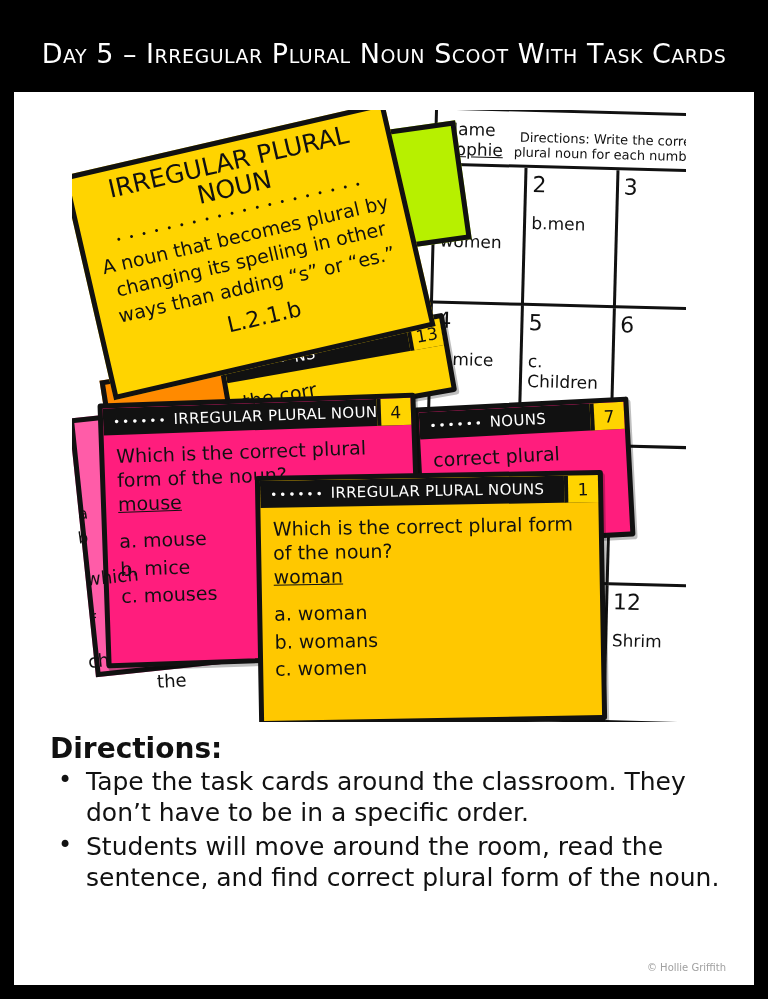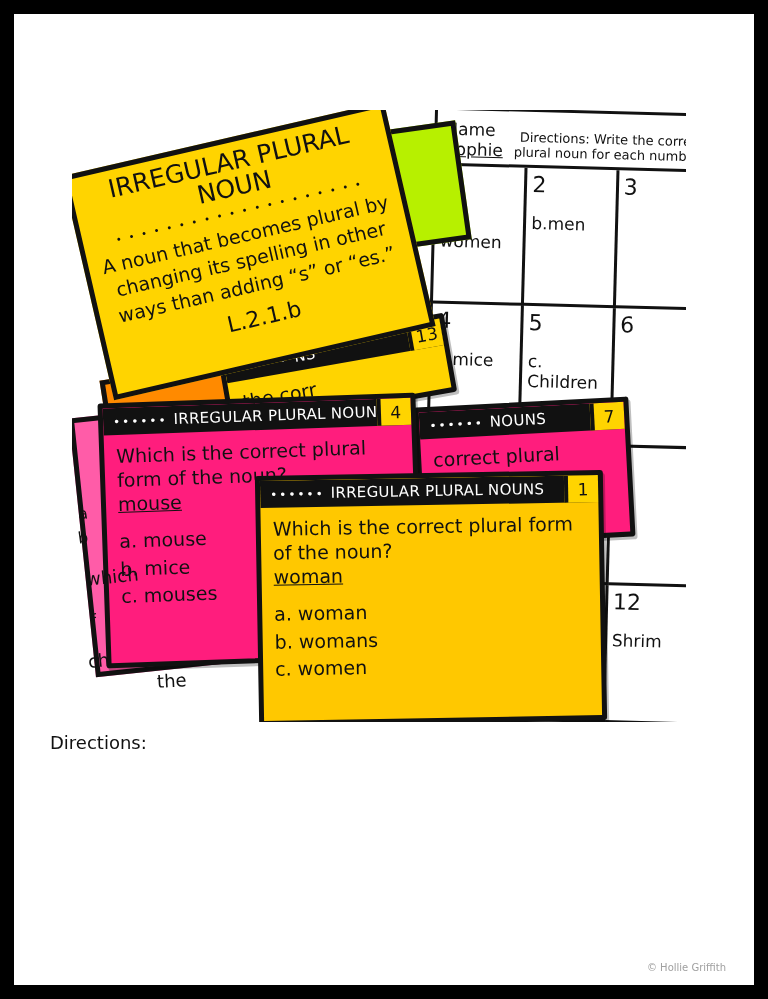--- a/index.html
+++ b/index.html
@@ -249,6 +249,9 @@
 
 <div class="page">
 
+  <div class="title-band">
+    <div class="title-text">Day 5 – Irregular Plural Noun Scoot With Task Cards</div>
+  </div>
 
   <div class="photo">
     <div class="photo-inner">

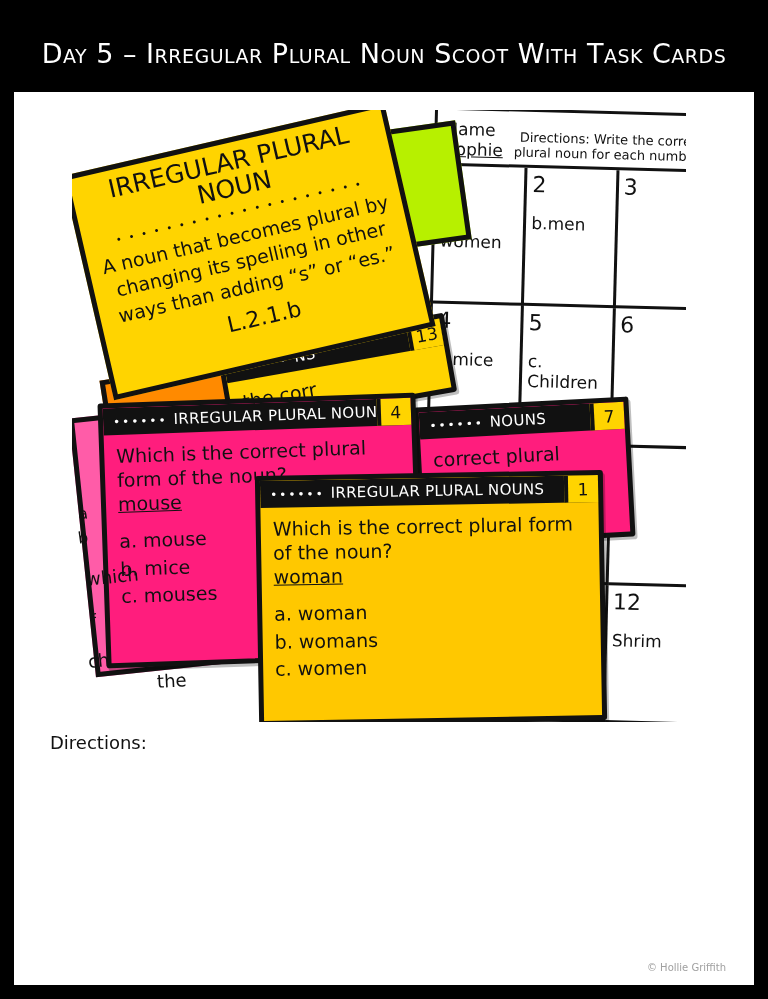--- a/index.html
+++ b/index.html
@@ -217,8 +217,8 @@
   .directions h2 {
     margin: 0 0 2px 0;
     font-family: "DejaVu Sans", sans-serif;
-    font-weight: 400;
-    font-size: 18px;
+    font-weight: 700;
+    font-size: 28px;
     color: #111;
   }
   .directions ul { list-style: none; margin: 0; padding: 0; }

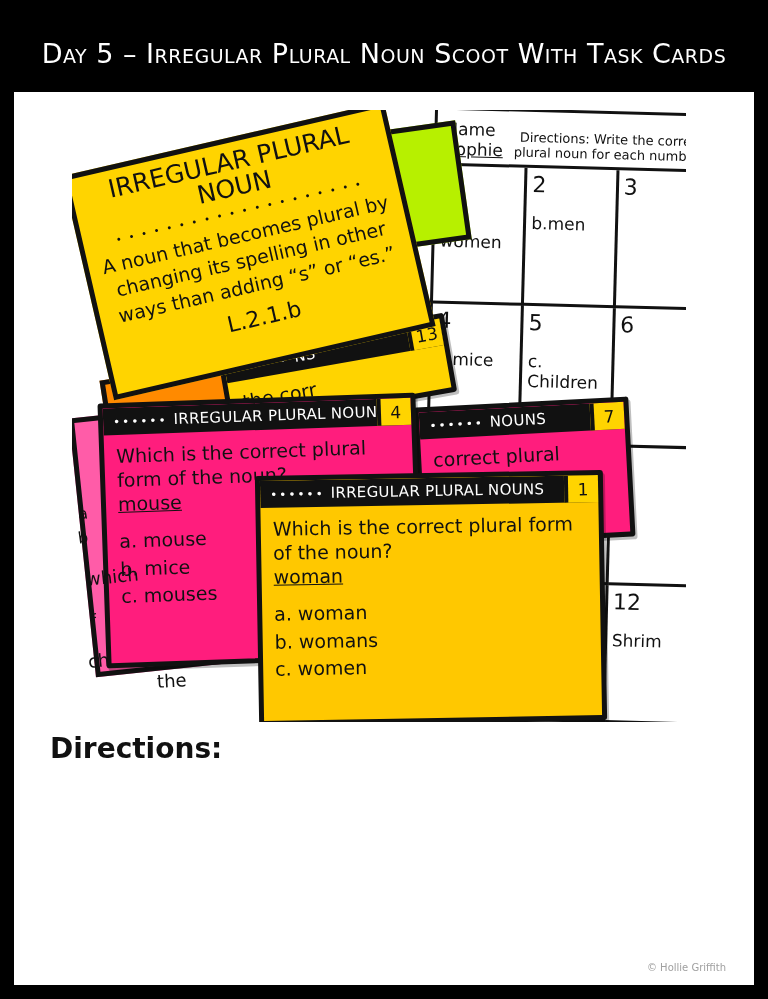--- a/index.html
+++ b/index.html
@@ -395,6 +395,7 @@
   <div class="directions">
     <h2>Directions:</h2>
     <ul>
+      <li>Tape the task cards around the classroom. They don’t have to be in a specific order.</li>
     </ul>
   </div>
 

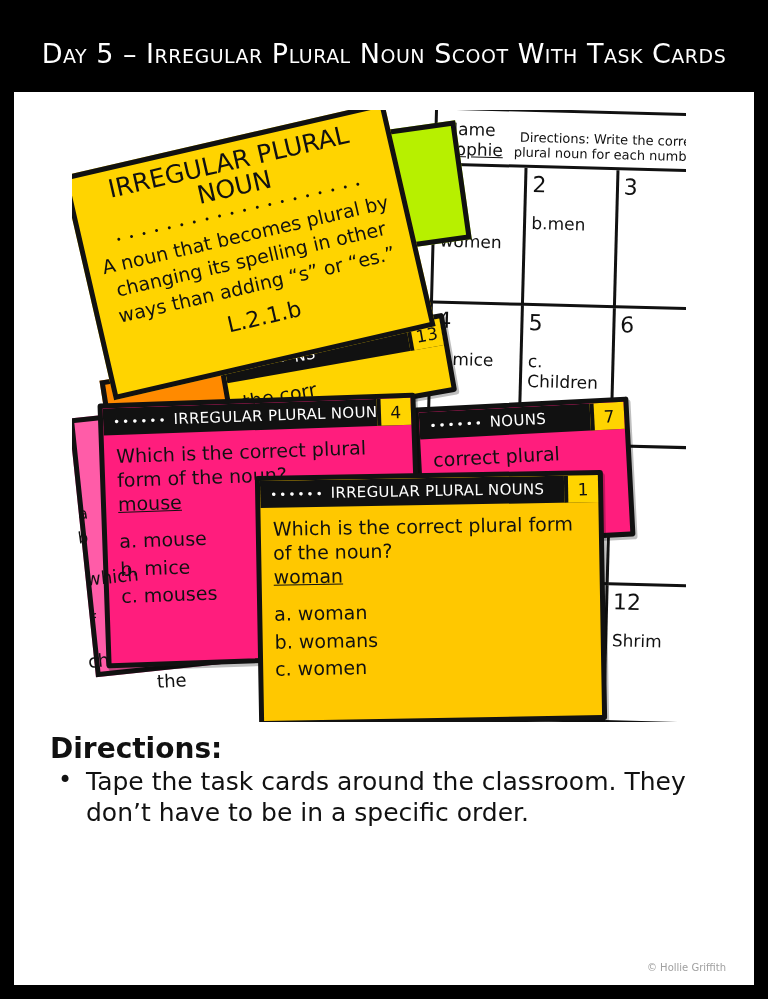--- a/index.html
+++ b/index.html
@@ -396,6 +396,7 @@
     <h2>Directions:</h2>
     <ul>
       <li>Tape the task cards around the classroom. They don’t have to be in a specific order.</li>
+      <li>Students will move around the room, read the sentence, and find correct plural form of the noun.</li>
     </ul>
   </div>
 

